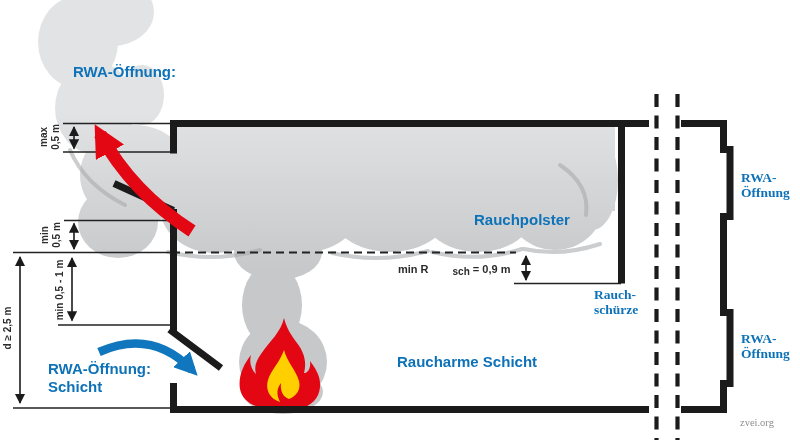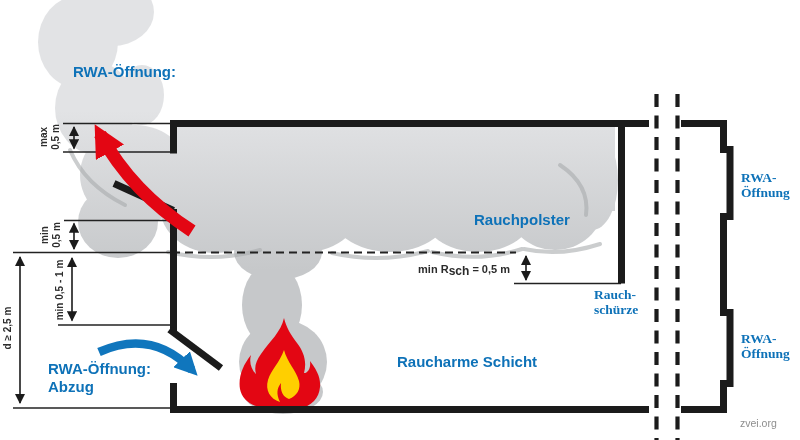--- a/index.html
+++ b/index.html
@@ -22,7 +22,7 @@
     position:absolute;color:#2b2b2b;font-weight:bold;font-size:11px;
     text-align:right;white-space:nowrap;width:112px;
   }
-  .rsch sub{font-size:12px;vertical-align:-2px;}
+  .rsch sub{font-size:10px;vertical-align:-2px;margin-left:24px;}
   .watermark{
     position:absolute;color:#8e8e8e;font-family:Liberation Sans, sans-serif;
     font-size:10.5px;white-space:nowrap;

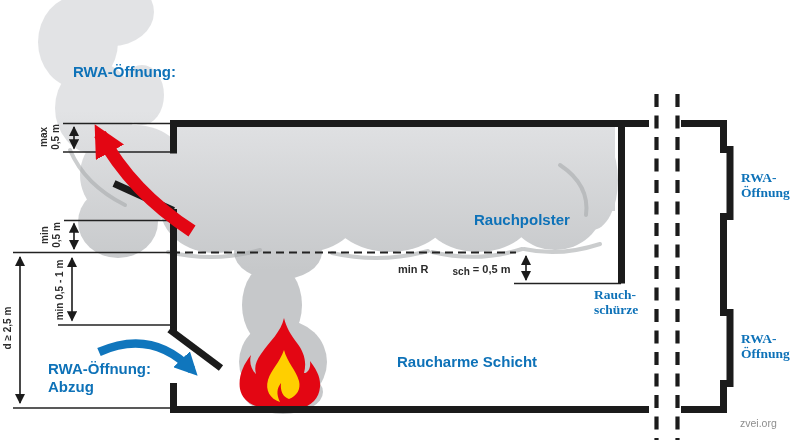--- a/index.html
+++ b/index.html
@@ -170,7 +170,7 @@
 
   <div class="vdim" style="left:-22px;top:322px;width:60px;height:12px;">d ≥ 2,5 m</div>
 
-  <div class="rsch" style="left:398px;top:263px;"><span>min R</span><sub>sch</sub><span> = 0,5 m</span></div>
+  <div class="rsch" style="left:398px;top:263px;"><span>min R</span><sub>sch</sub><span> = 0,9 m</span></div>
 
   <div class="watermark" style="left:740px;top:417px;">zvei.org</div>
 

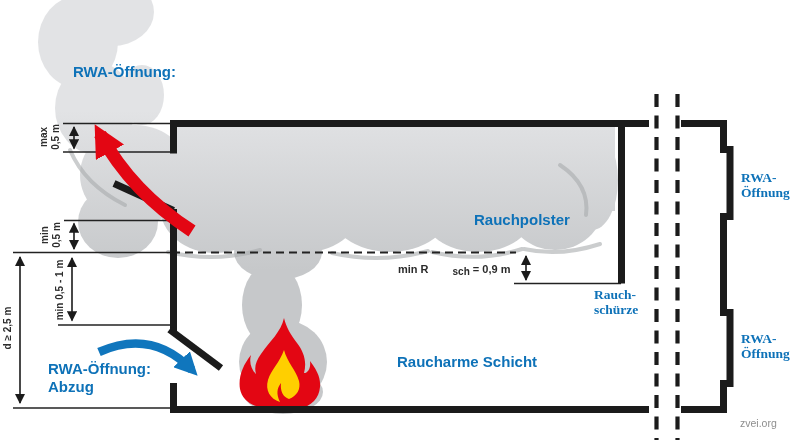--- a/index.html
+++ b/index.html
@@ -153,7 +153,7 @@
 
   <div class="lbl" style="left:48px;top:360px;">
     <div>RWA-Öffnung:</div>
-    <div>Abzug</div>
+    <div>Schicht</div>
   </div>
 
   <div class="vdim" style="left:30px;top:125px;width:40px;height:24px;">

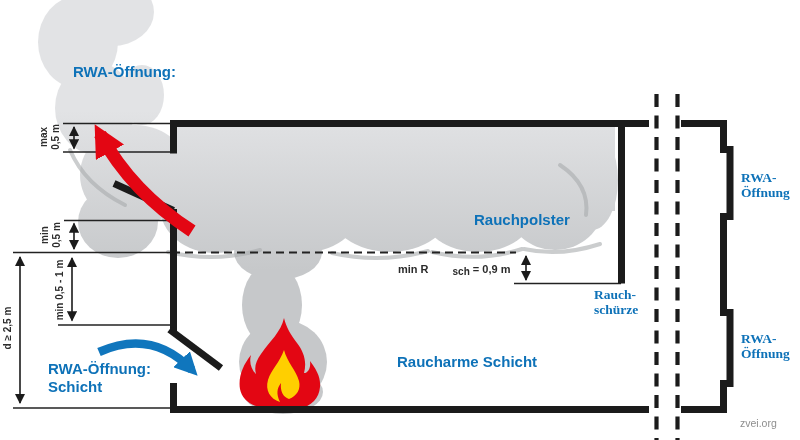--- a/index.html
+++ b/index.html
@@ -24,7 +24,7 @@
   }
   .rsch sub{font-size:10px;vertical-align:-2px;margin-left:24px;}
   .watermark{
-    position:absolute;color:#8e8e8e;font-family:Liberation Sans, sans-serif;
+    position:absolute;color:#8e8e8e;font-family:Liberation Serif, serif;
     font-size:10.5px;white-space:nowrap;
   }
   .curtain-lbl{width:60px;}

